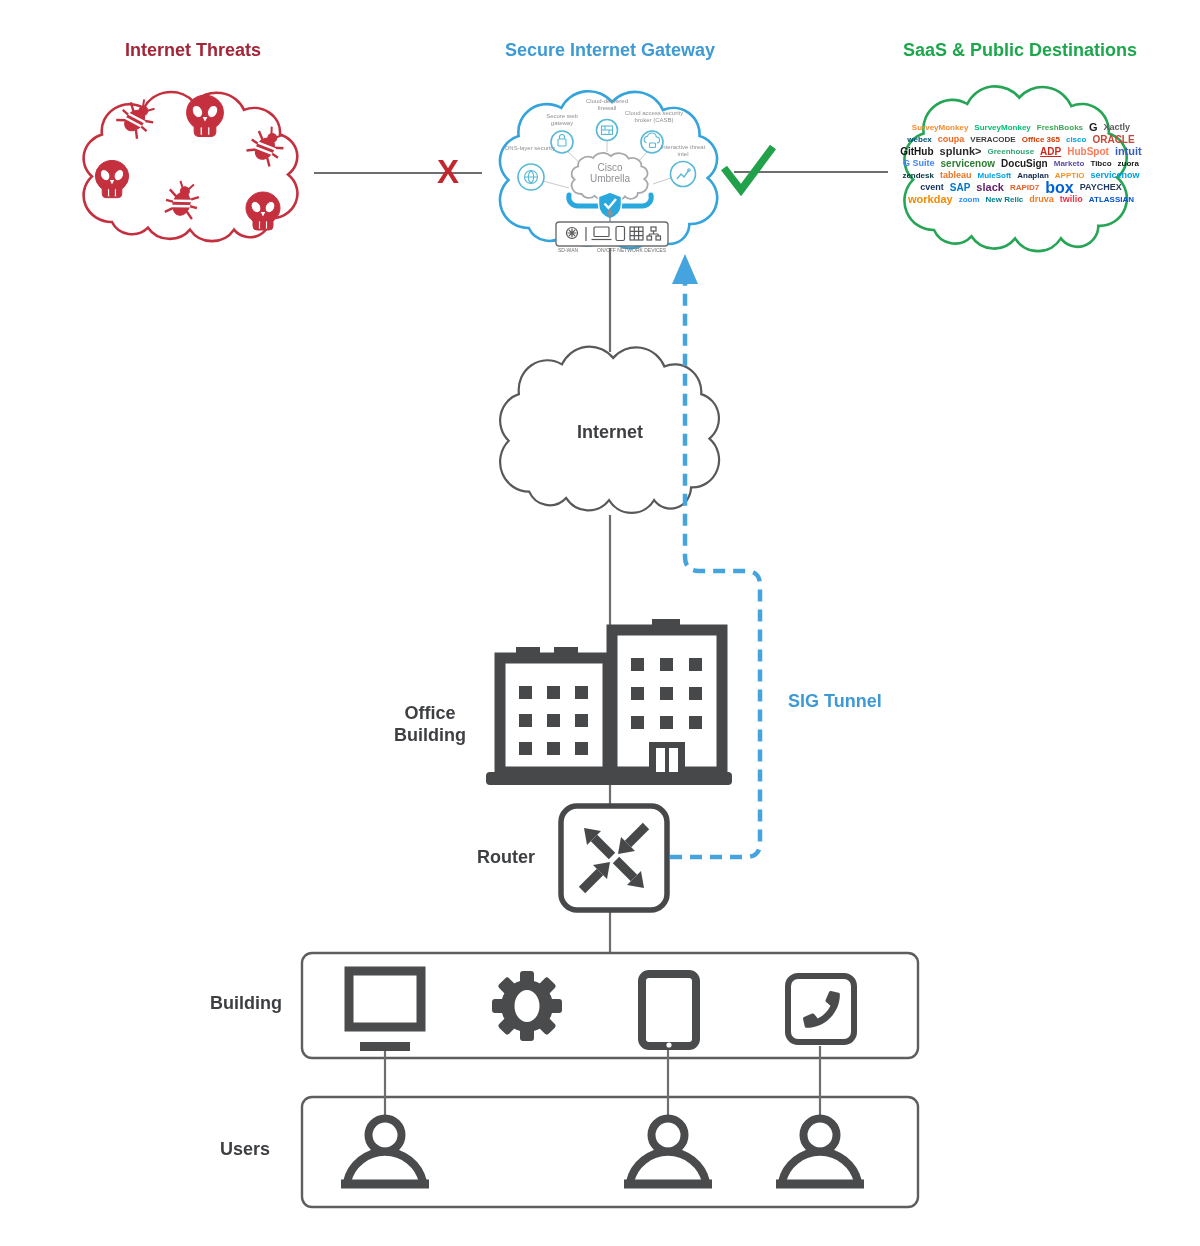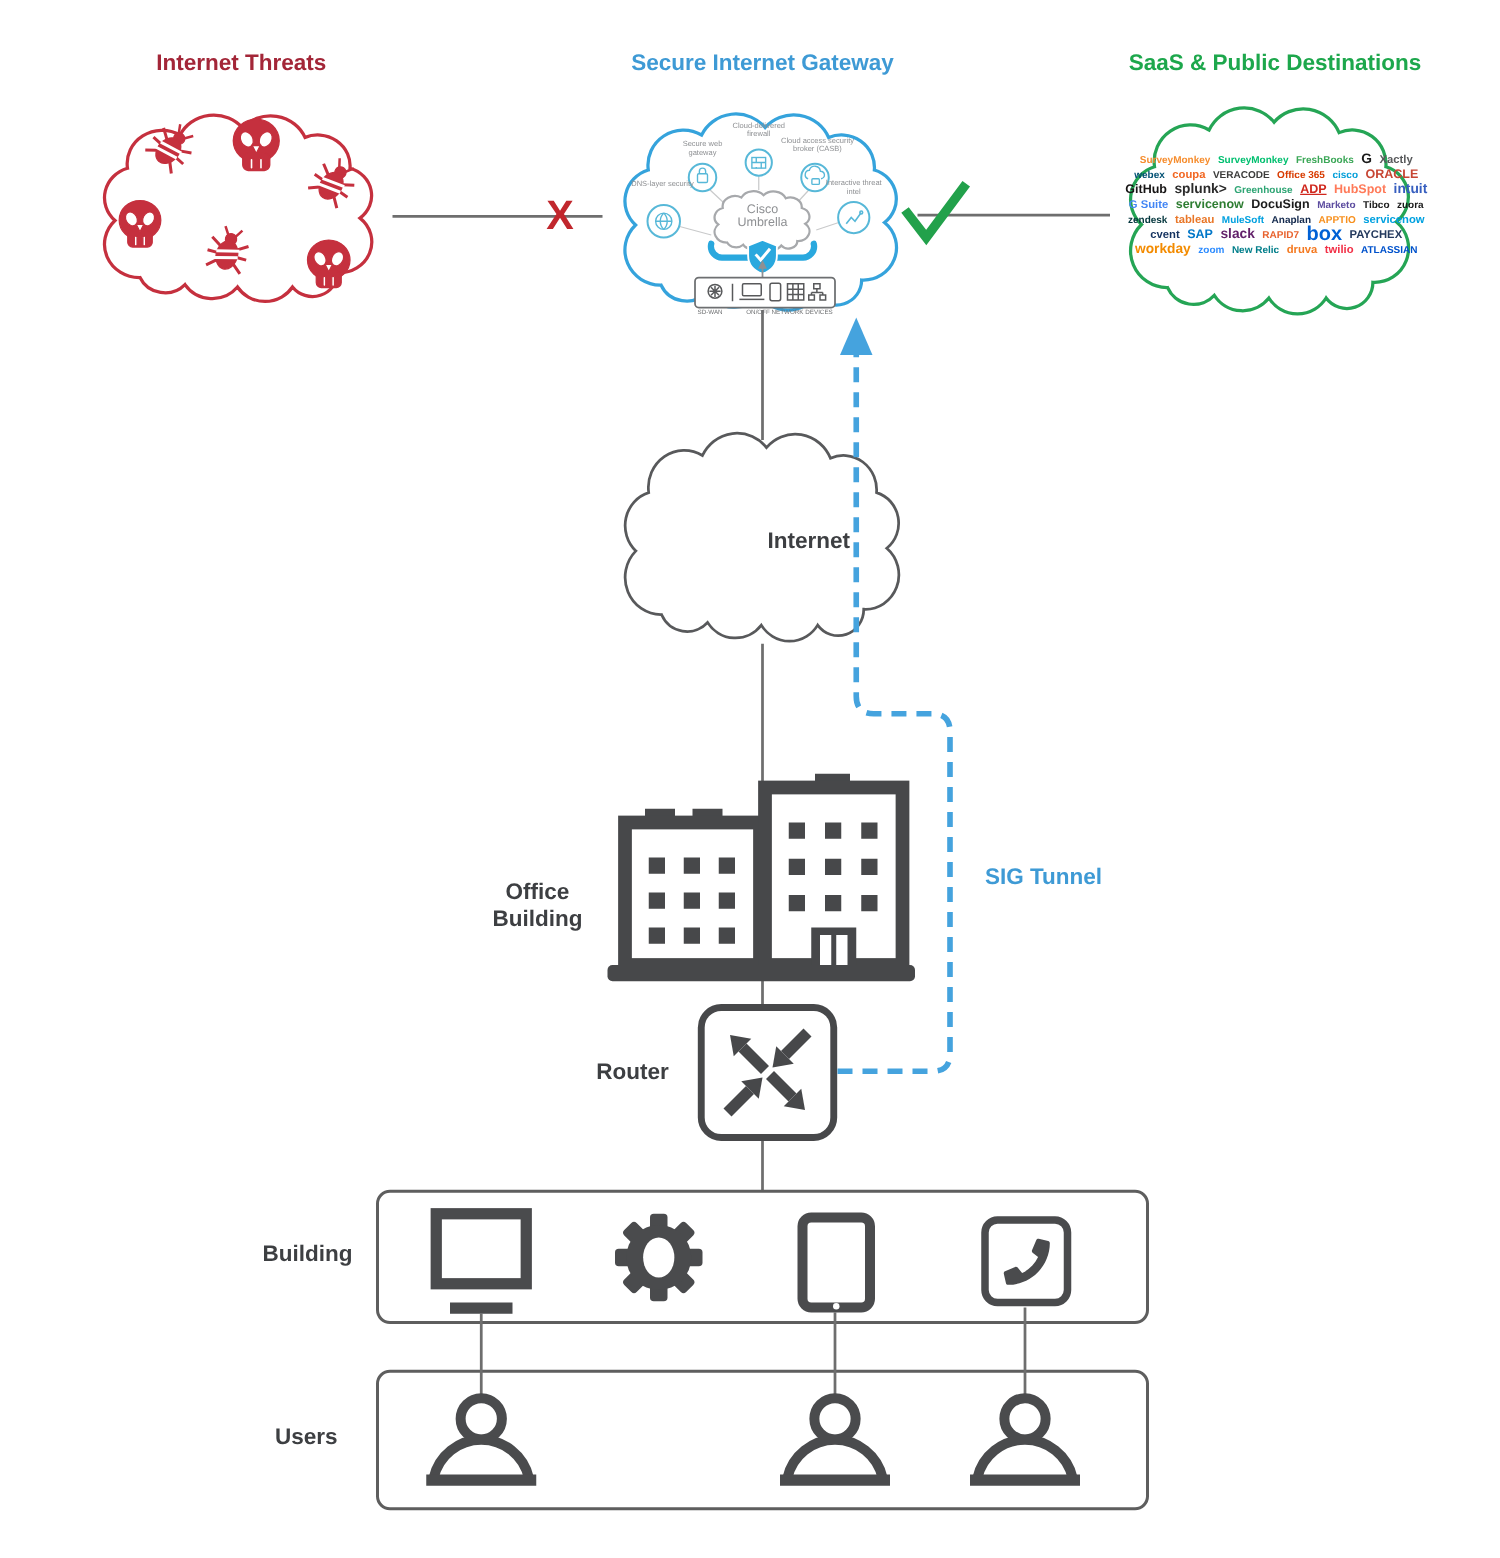--- a/index.html
+++ b/index.html
@@ -302,7 +302,7 @@
       <span class="saas-logo" style="color: rgb(0, 82, 204);">ATLASSIAN</span>
     </div>
 
-  <div class="lbl big" style="left:540px;top:422px;width:140px;text-align:right;">Internet</div>
+  <div class="lbl big" style="left:540px;top:422px;width:140px;text-align:center;">Internet</div>
 
   <div class="lbl big" style="left:788px;top:663px;color:#3e9ad5;margin-top:28px;">SIG Tunnel</div>
 

